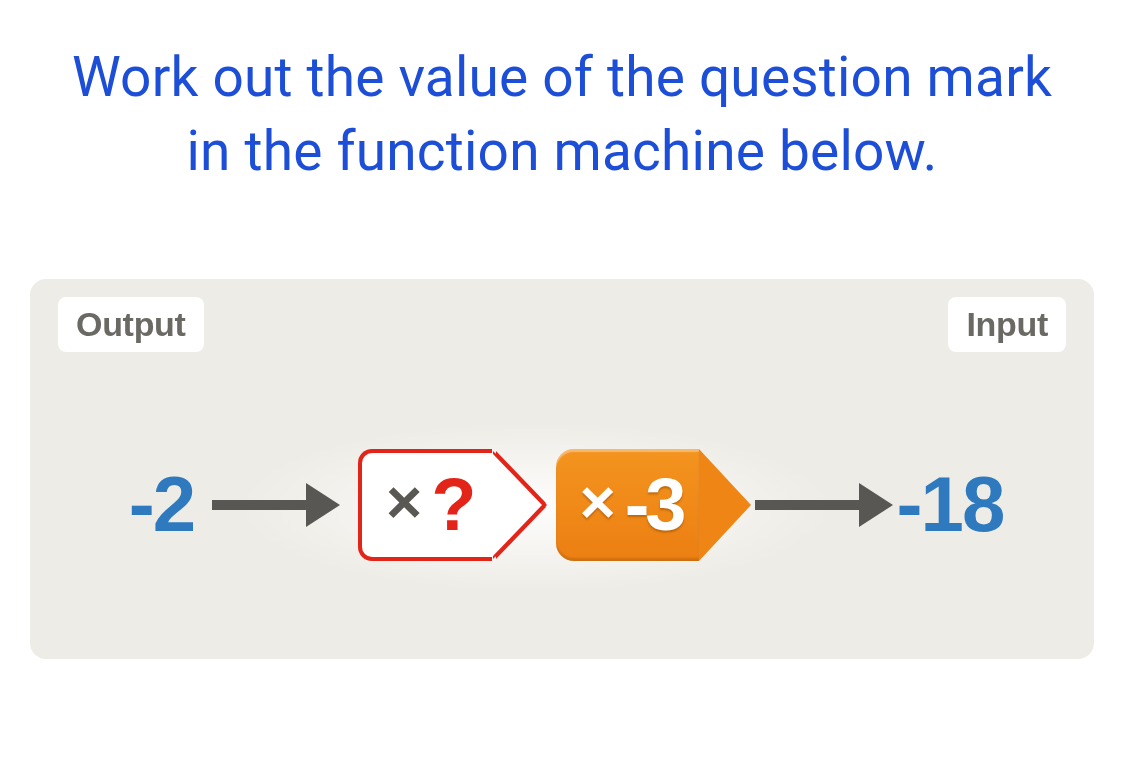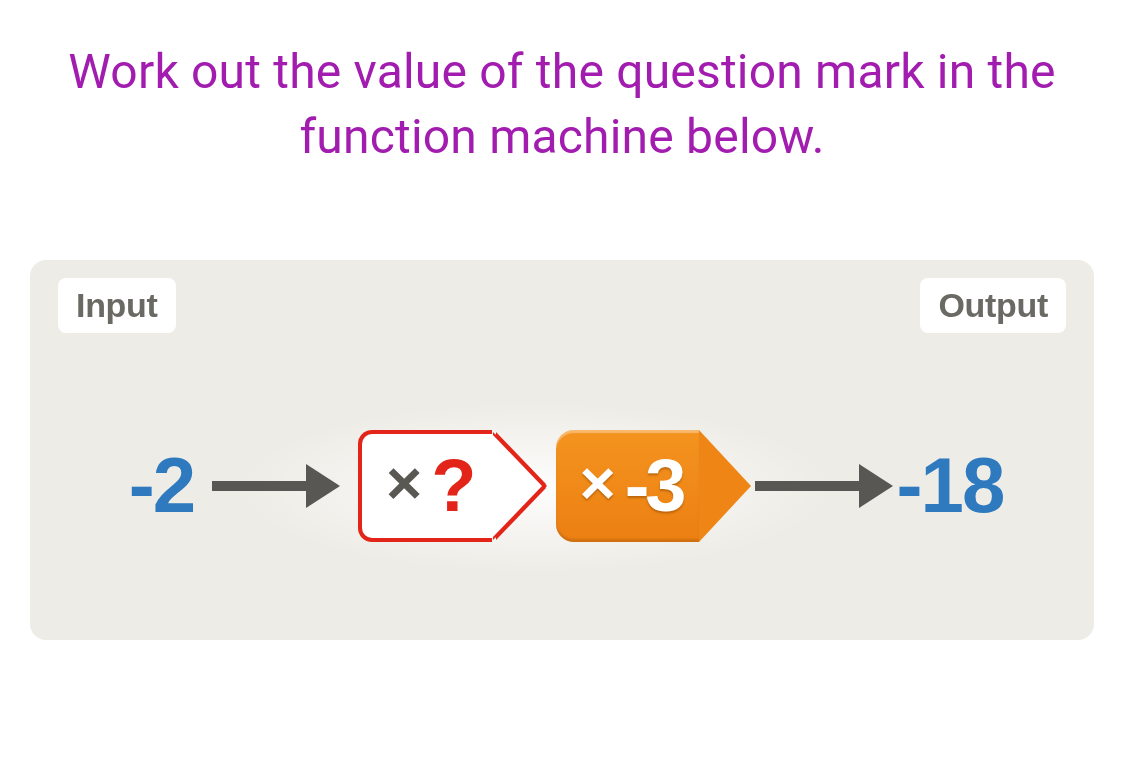--- a/index.html
+++ b/index.html
@@ -10,8 +10,8 @@
     padding: 30px 20px;
   }
   .question {
-    font-size: 48px;
-    color: #a21caf;
+    font-size: 55px;
+    color: #1d4ed8;
     text-align: center;
     line-height: 1.35;
     font-weight: 400;

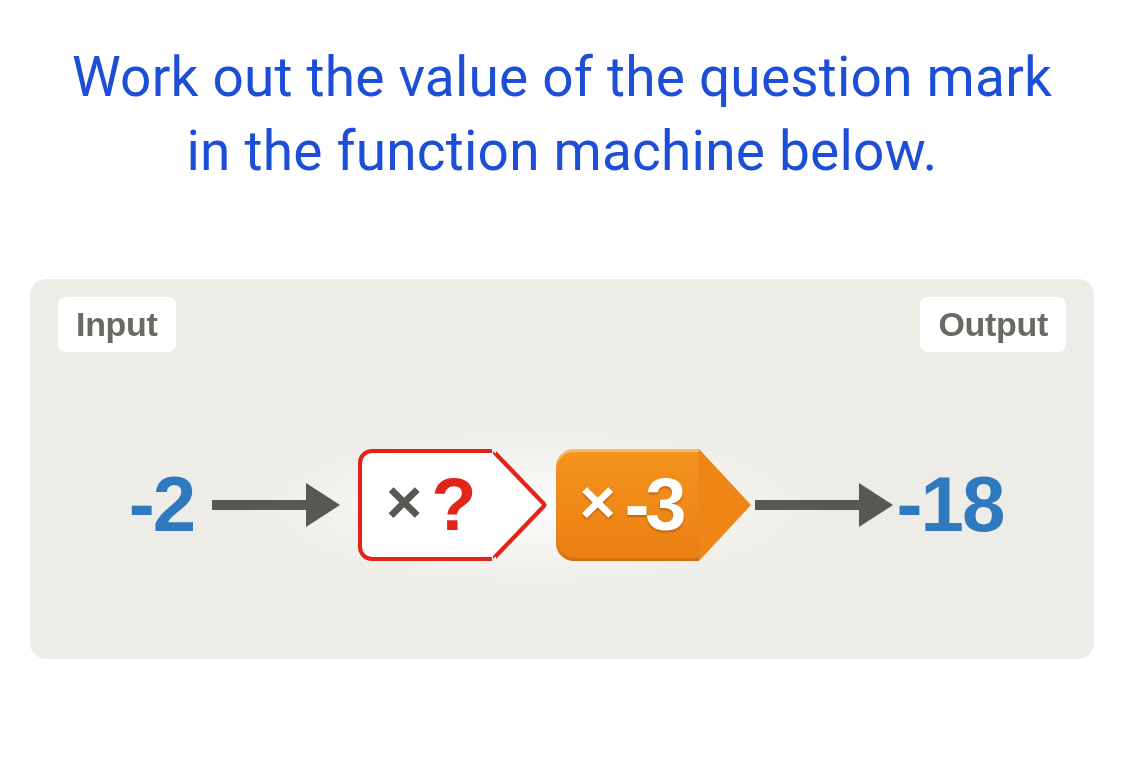--- a/index.html
+++ b/index.html
@@ -161,8 +161,8 @@
   <div class="glow"></div>
 
   <div class="label-row">
+    <div class="io-label">Output</div>
     <div class="io-label">Input</div>
-    <div class="io-label">Output</div>
   </div>
 
   <div class="flow">

